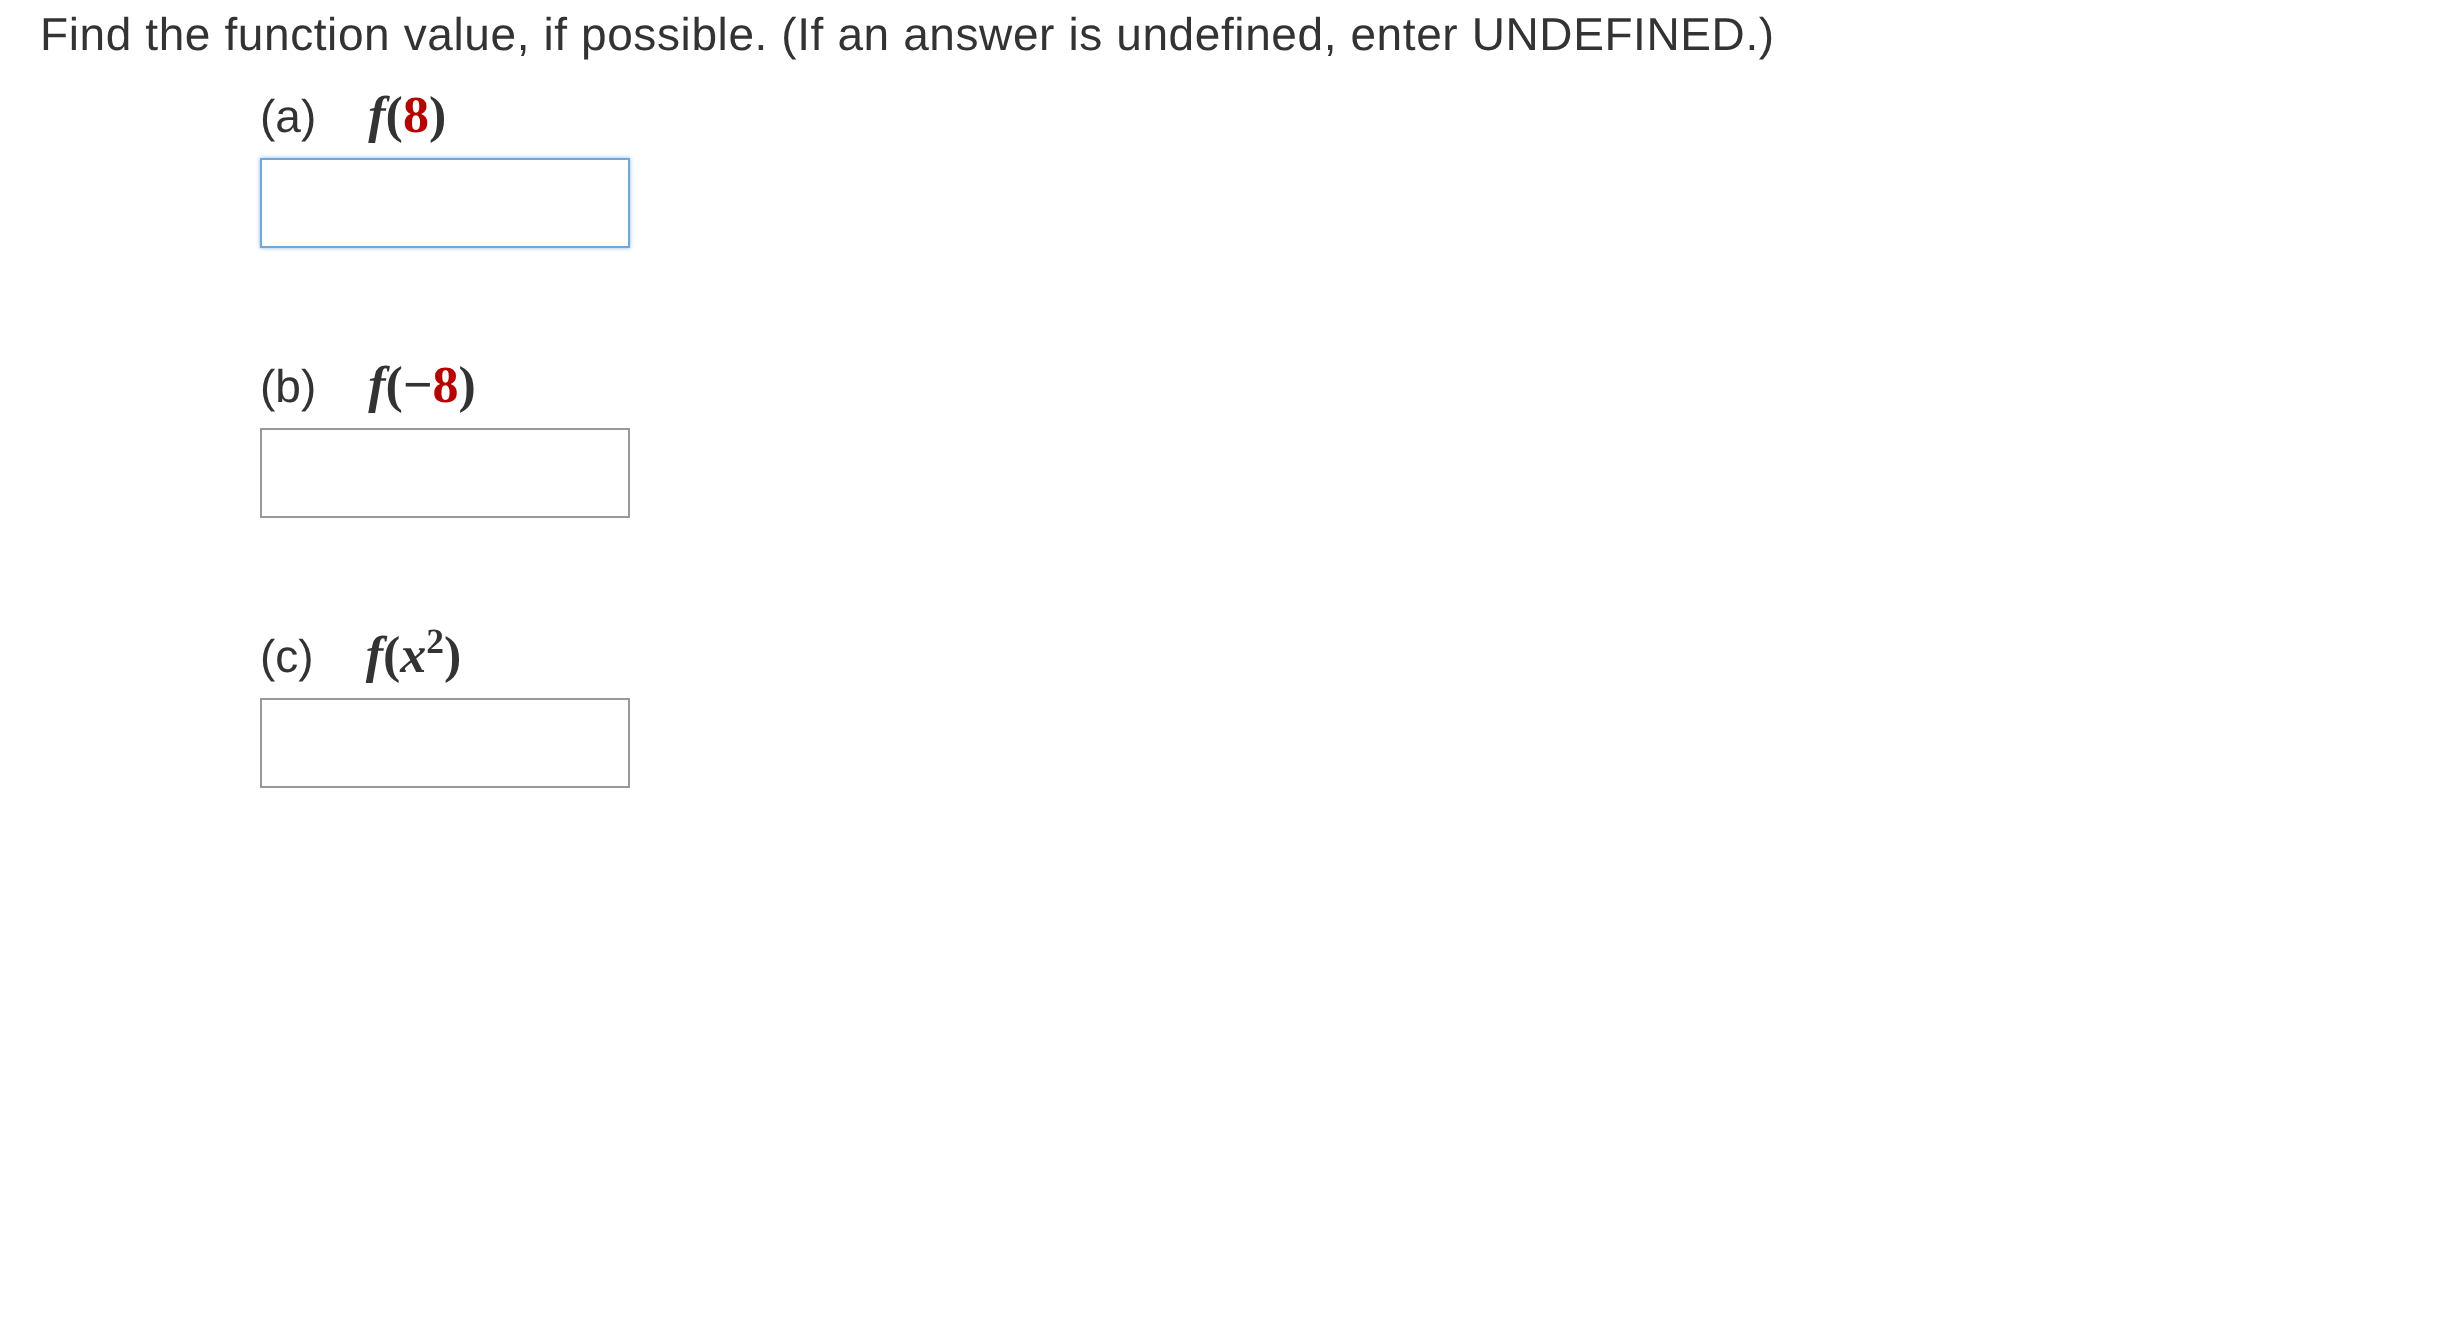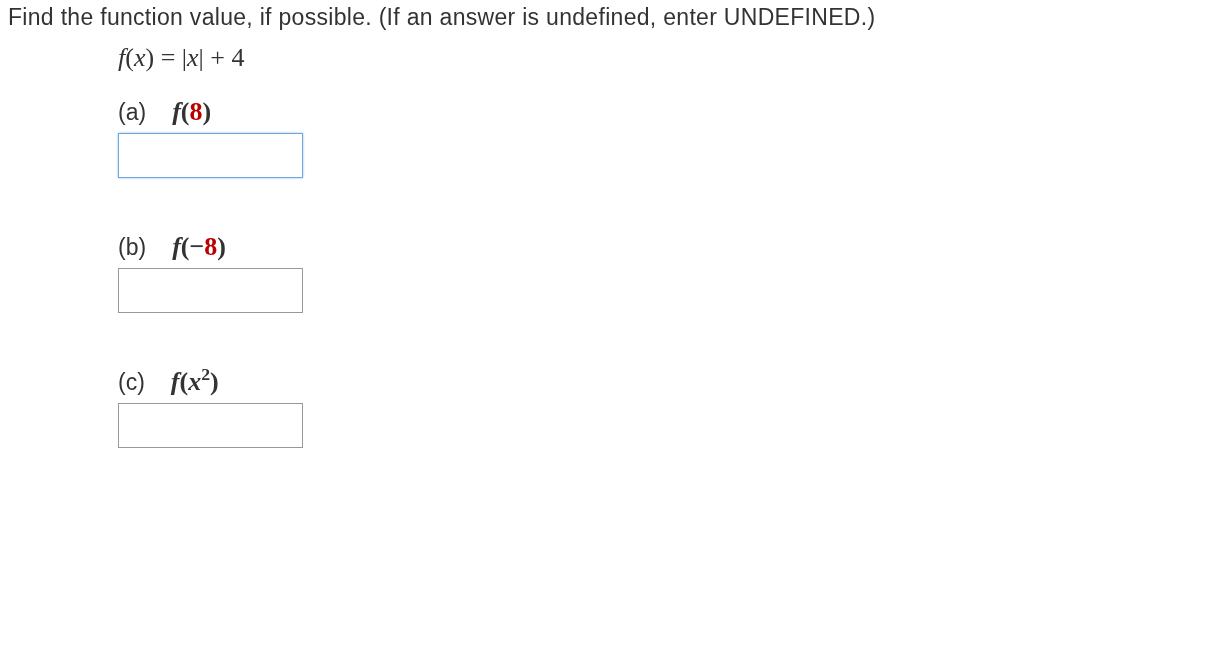--- a/index.html
+++ b/index.html
@@ -11,7 +11,7 @@
       background: #fff;
     }
     .container {
-      padding: 4px 8px;
+      padding: 4px 20px;
     }
     .instruction {
       margin-bottom: 12px;

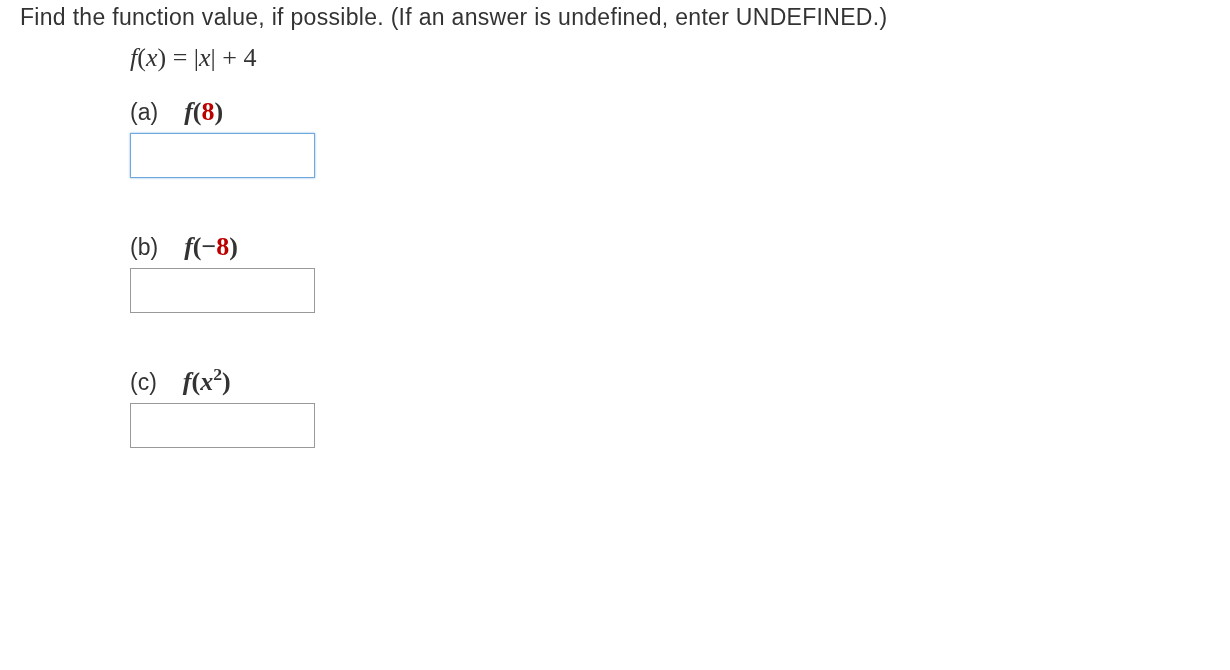--- a/index.html
+++ b/index.html
@@ -91,9 +91,6 @@
   <div class="instruction">Find the function value, if possible. (If an answer is undefined, enter UNDEFINED.)</div>
 
   <div class="indent">
-    <div class="func-def">
-      <span>f</span><span class="upright">(</span><span>x</span><span class="upright">)</span><span class="upright"> = </span><span class="upright">|</span><span>x</span><span class="upright">|</span><span class="upright"> + 4</span>
-    </div>
 
     <div class="part">
       <div class="part-label-row">

